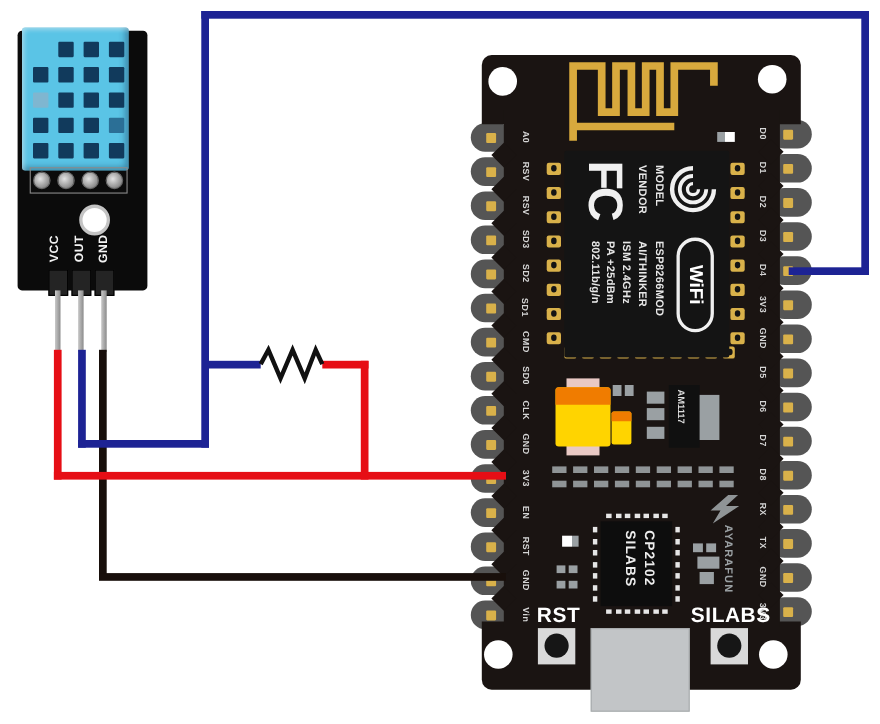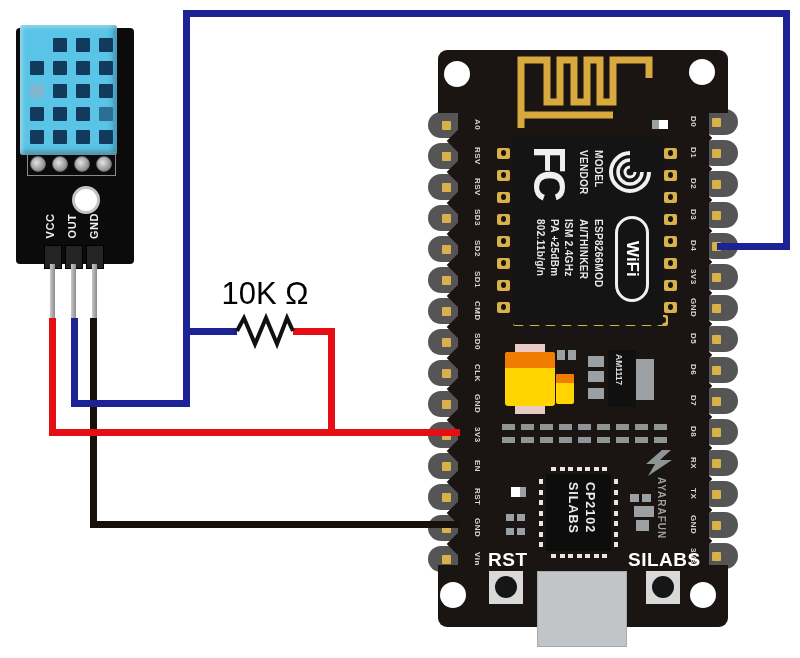--- a/index.html
+++ b/index.html
@@ -95,7 +95,6 @@
   <svg class="abs" style="left:233px;top:312px;z-index:8;" width="64" height="40">
     <polyline points="4,19 11,6 22,32 33,6 44,32 54,6 60,19" fill="none" stroke="#111" stroke-width="4"></polyline>
   </svg>
-  <div id="res-label" class="abs">10K Ω</div>
 
   <div id="dht-pcb" class="abs">
     <div id="dht-sensor" class="abs">

